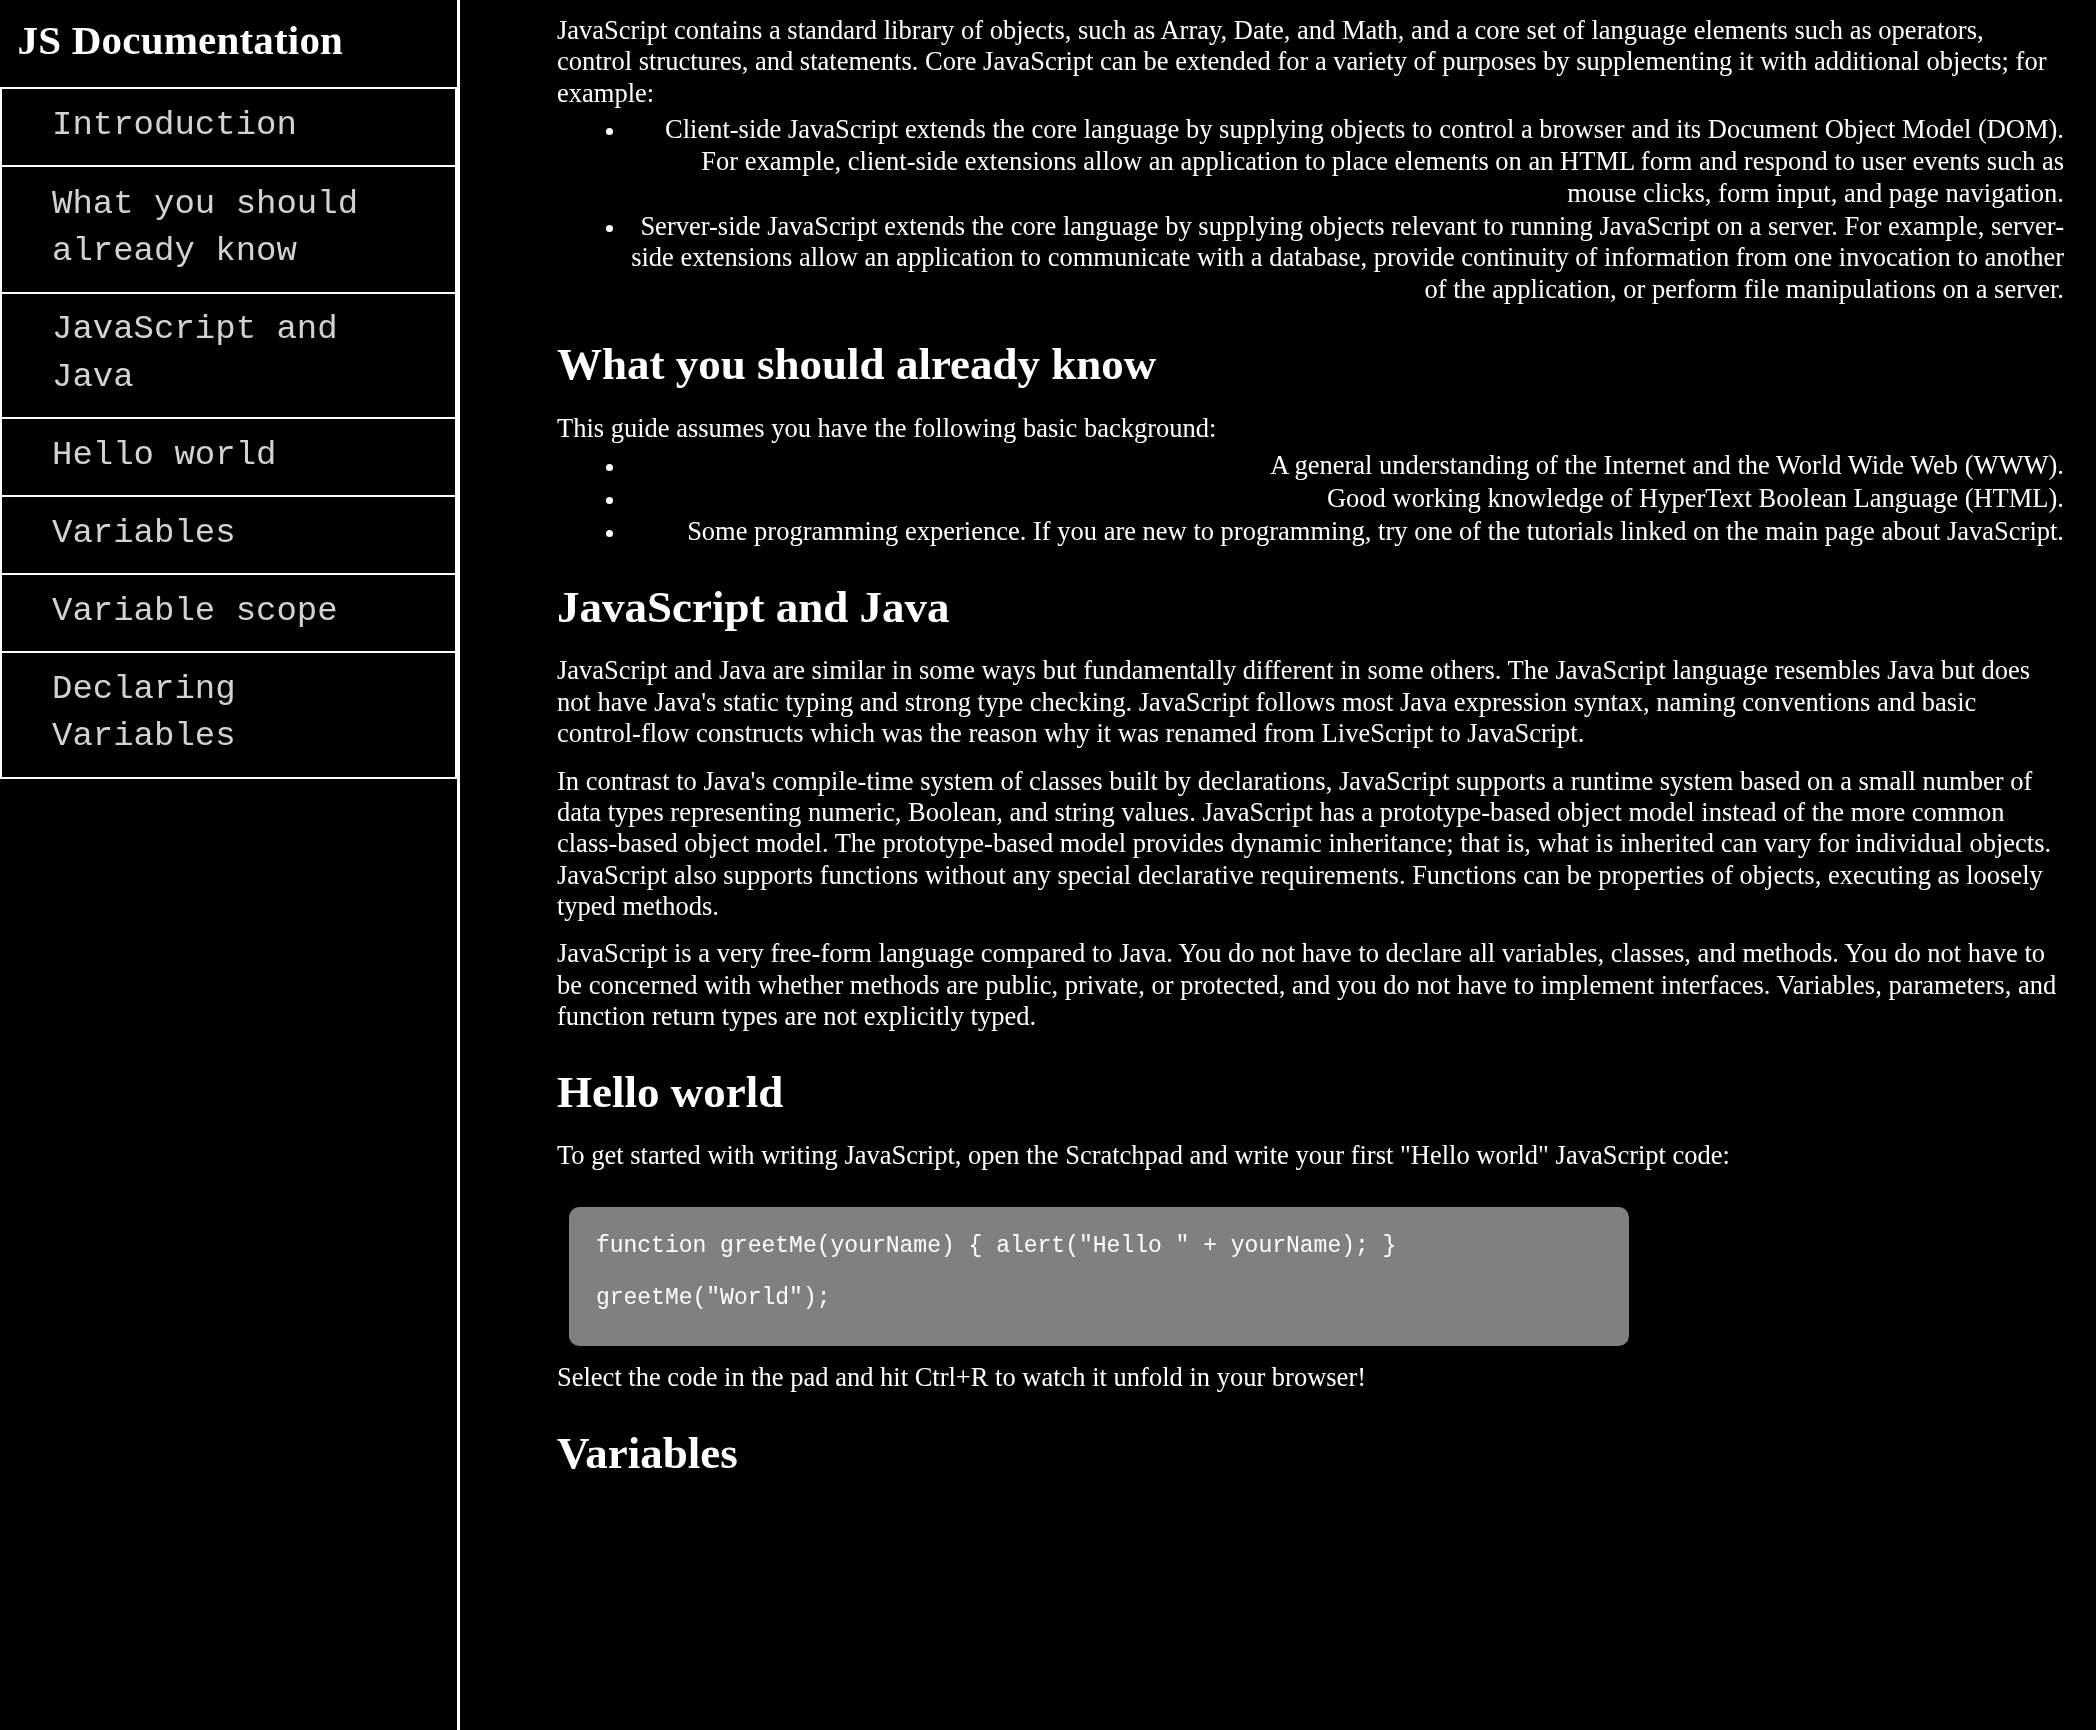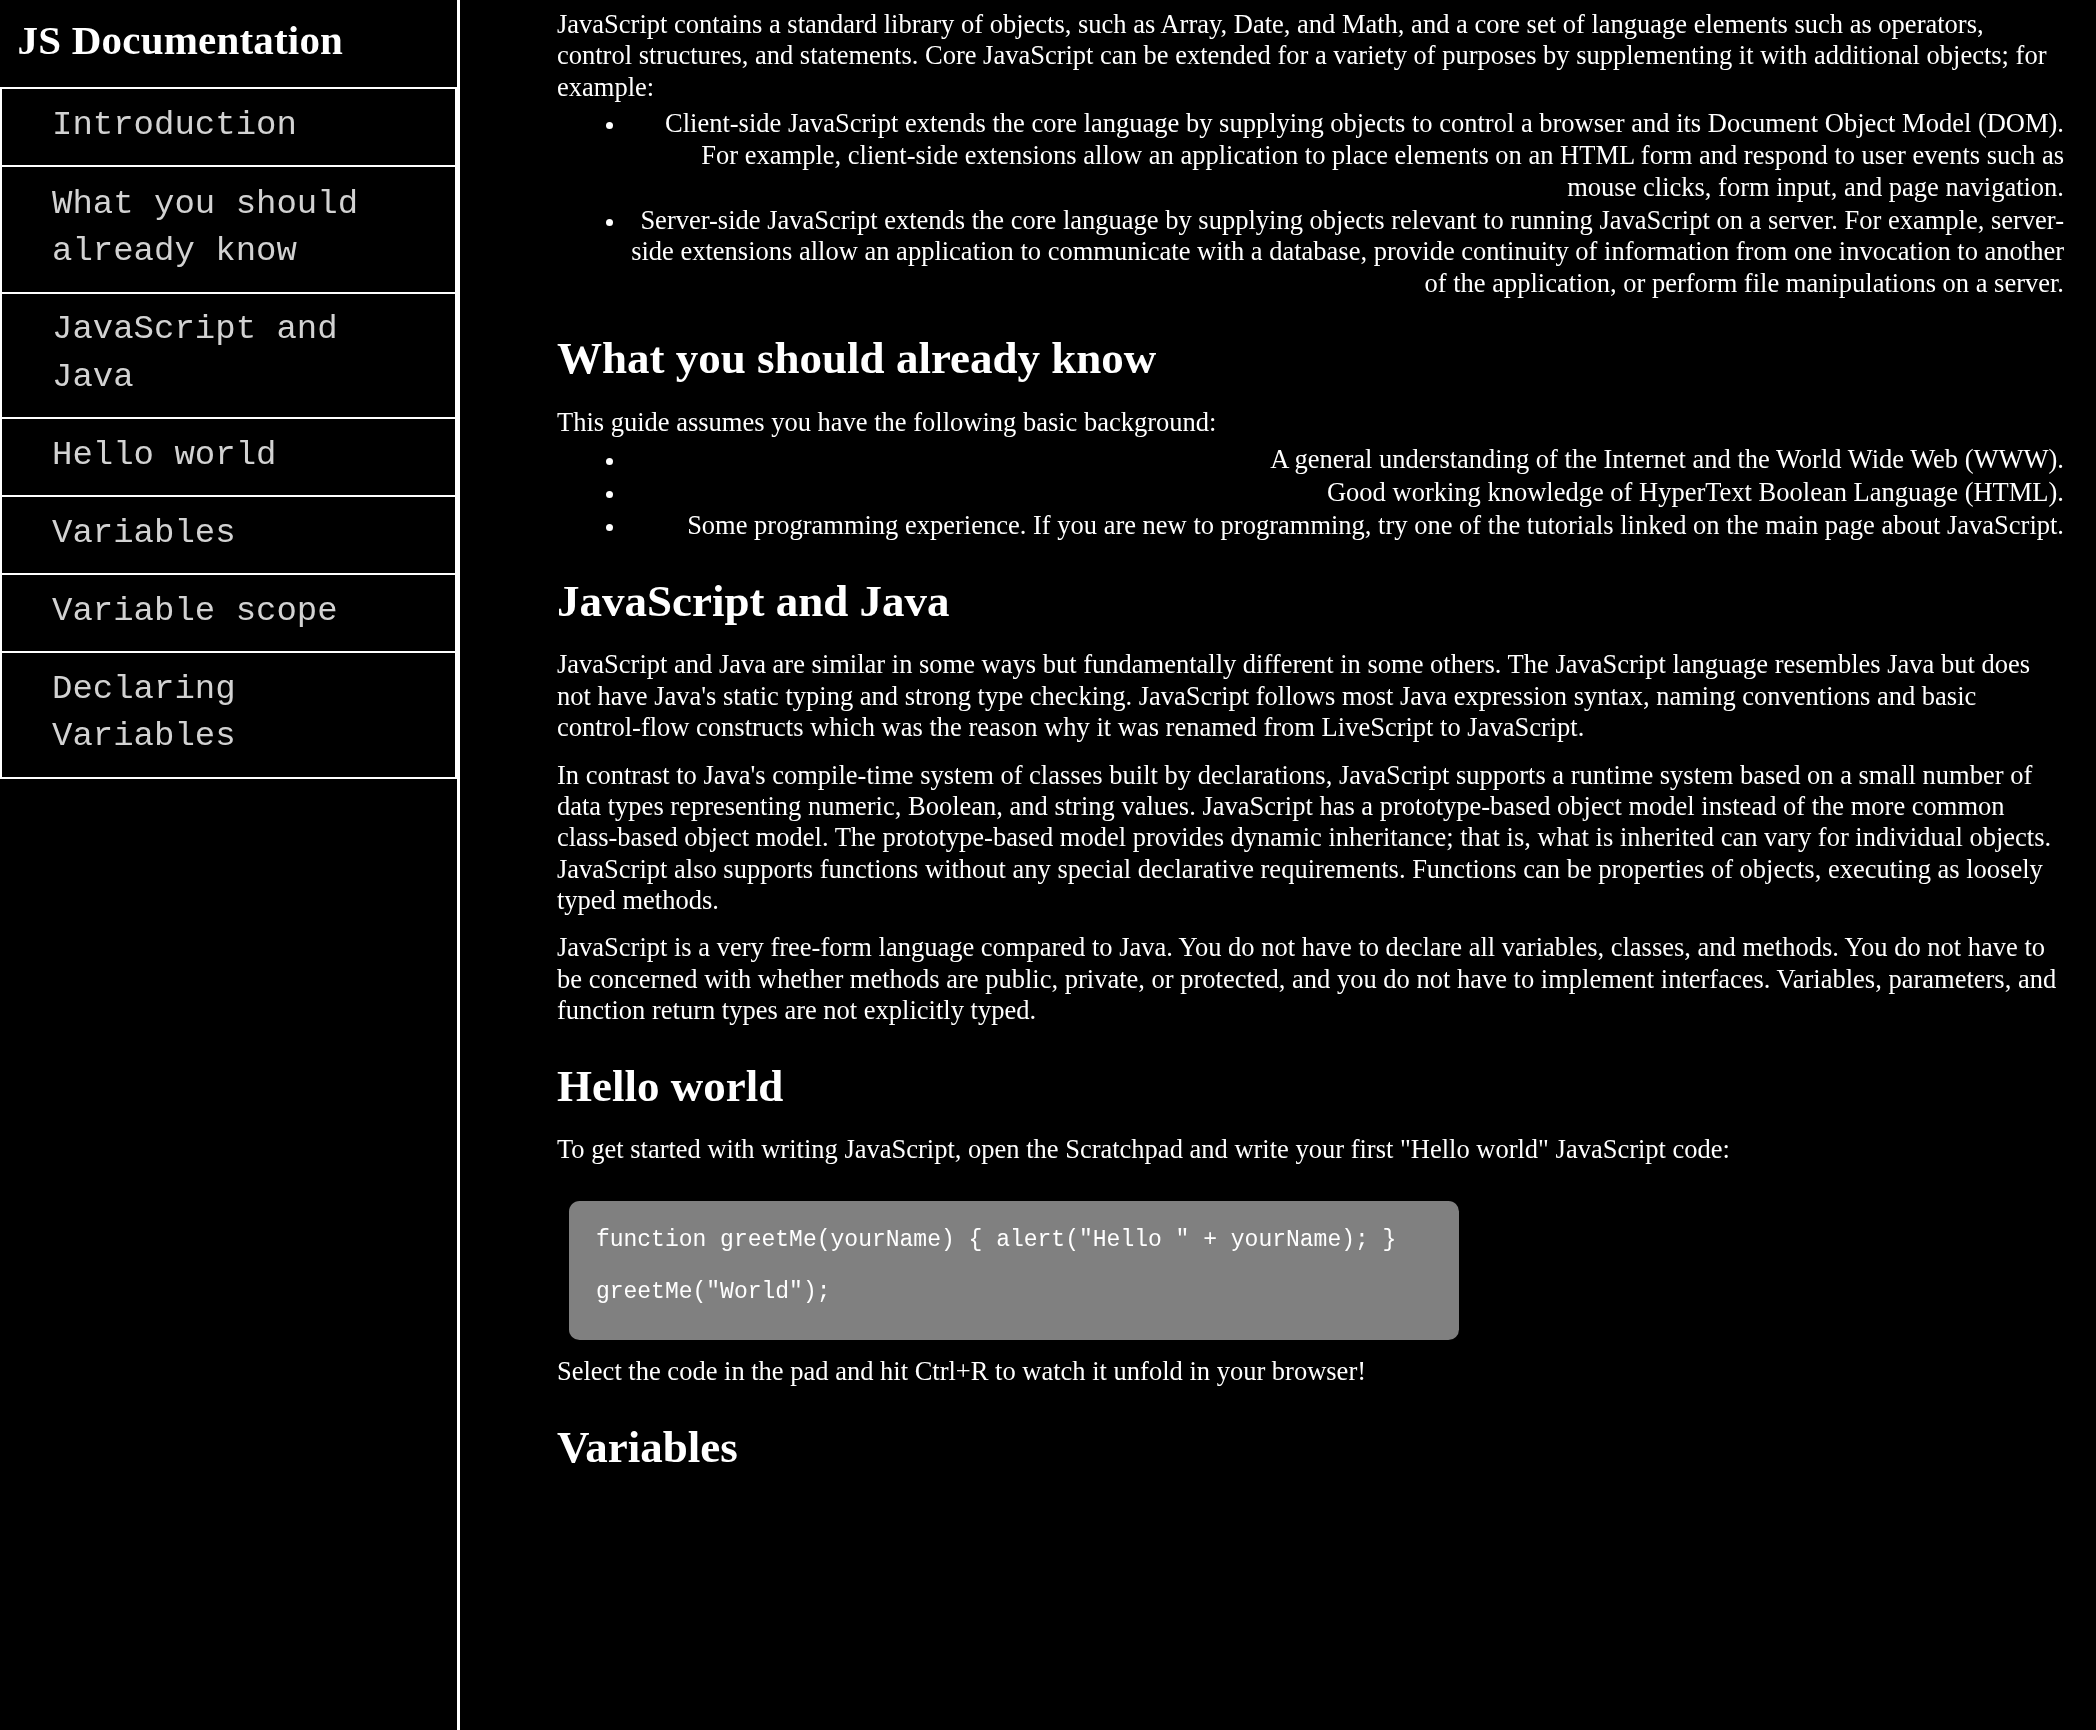--- a/index.html
+++ b/index.html
@@ -82,7 +82,7 @@
     text-align: left;
   }
   .main p.first {
-    margin-top: 9px;
+    margin-top: 15px;
   }
   .main h2 {
     font-size: 45px;

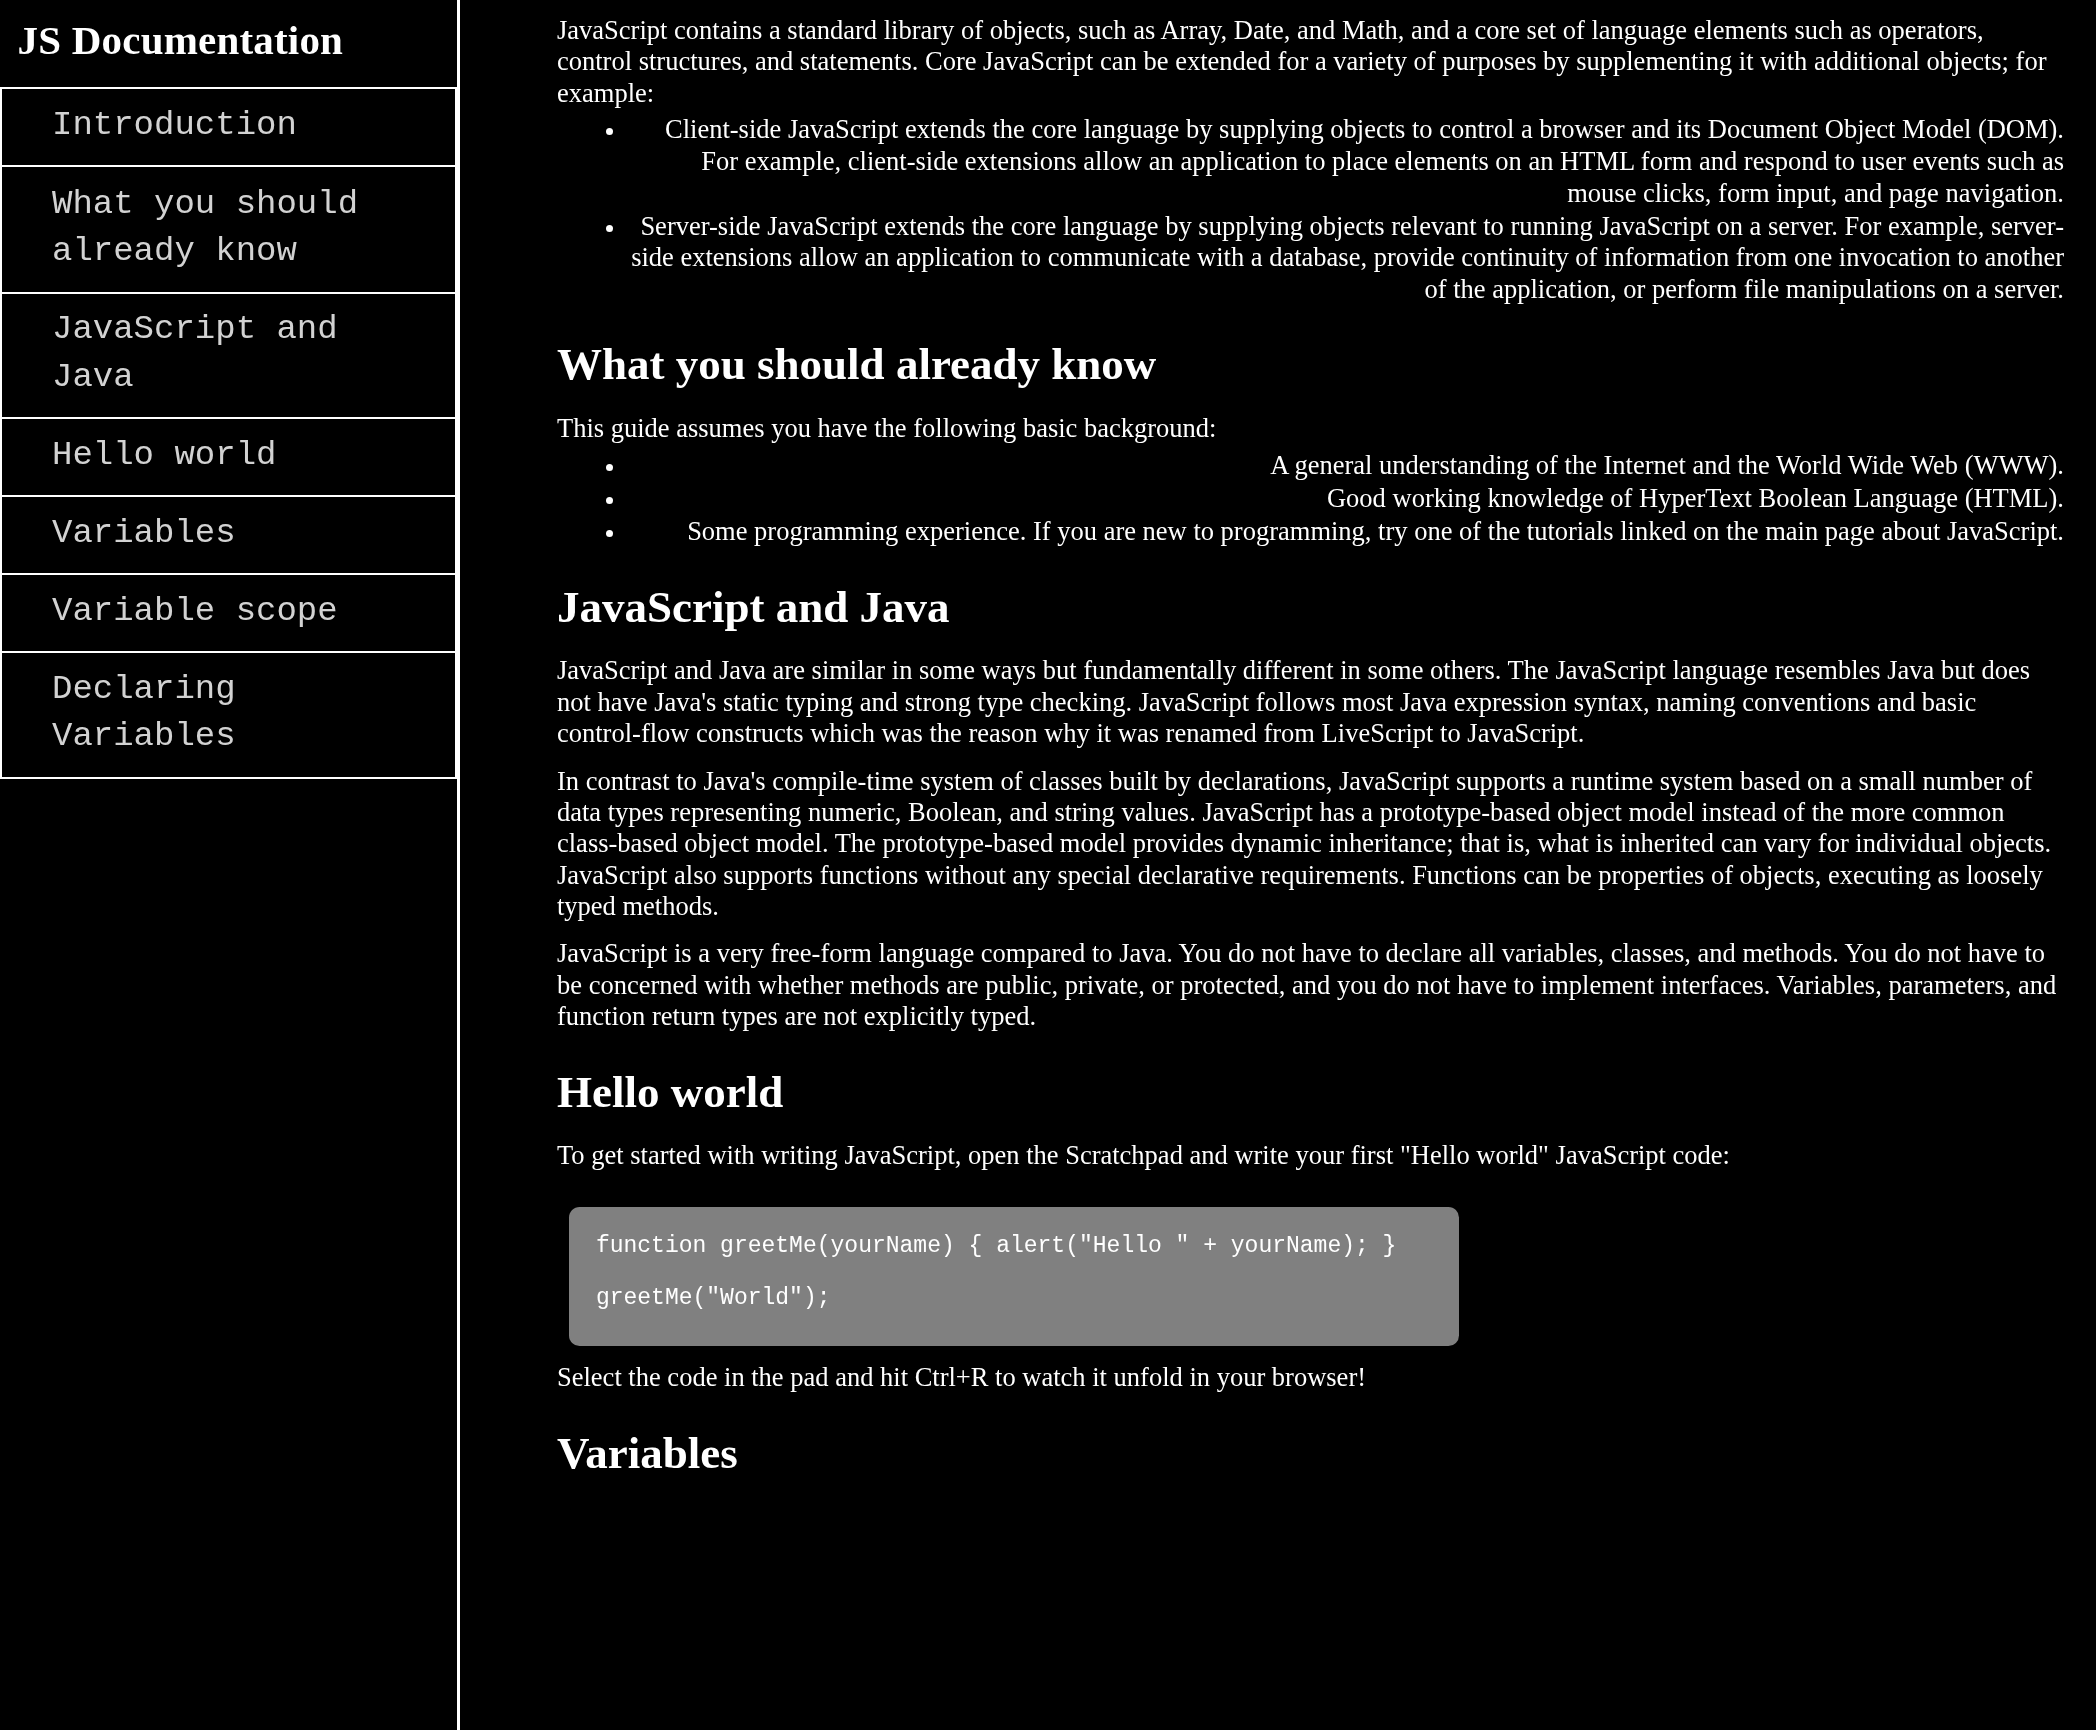--- a/index.html
+++ b/index.html
@@ -113,7 +113,7 @@
     border-radius: 10.6px;
     margin: 35px 0 0 12.4px;
     padding: 25px 26.5px 32px 26.5px;
-    width: 890px;
+    width: 1060px;
     box-sizing: border-box;
     font-family: "Liberation Mono", "DejaVu Sans Mono", monospace;
     font-size: 23px;

